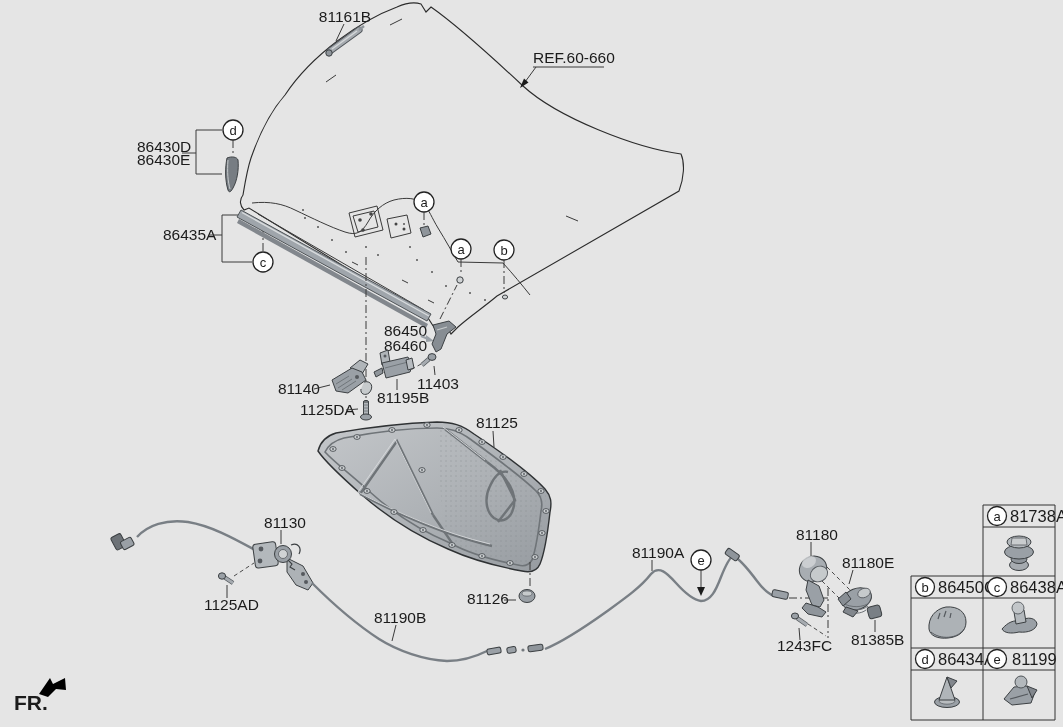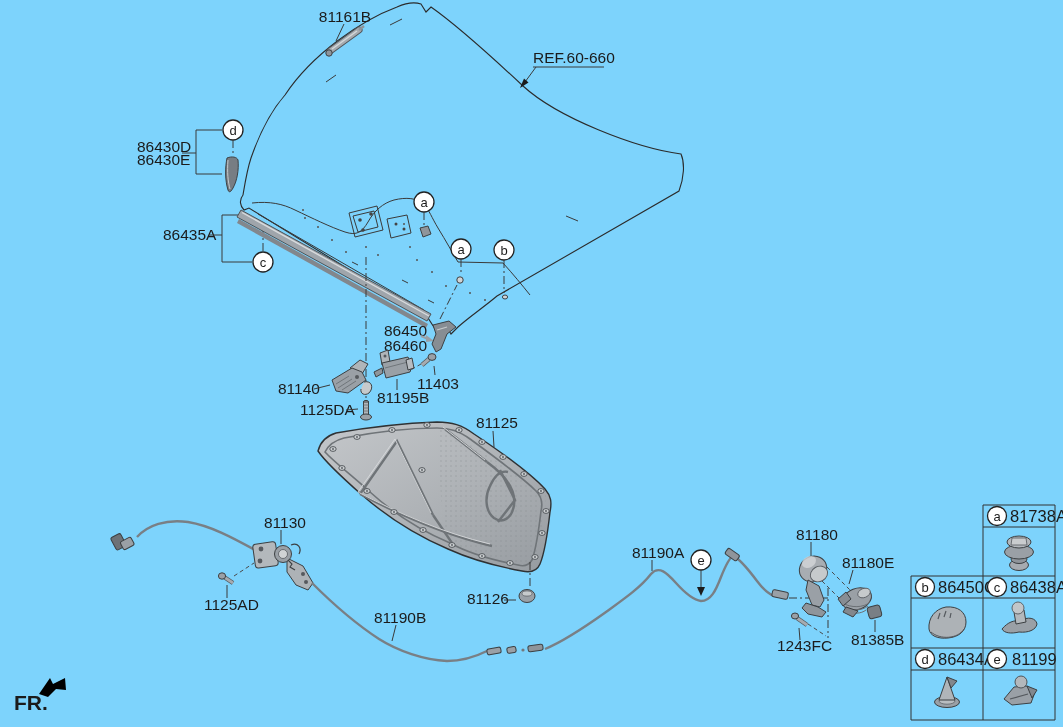--- a/index.html
+++ b/index.html
@@ -3,7 +3,7 @@
 <meta charset="utf-8">
 <style>
   html,body{margin:0;padding:0;background:#ffffff;}
-  .stage{position:relative;width:1063px;height:727px;background:#7dd3fc;overflow:hidden;}
+  .stage{position:relative;width:1063px;height:727px;background:#e5e5e5;overflow:hidden;}
   svg{display:block;}
   text{font-family:"Liberation Sans","DejaVu Sans",sans-serif;fill:#1b1b1b;}
   .lbl{font-size:15.5px;}

